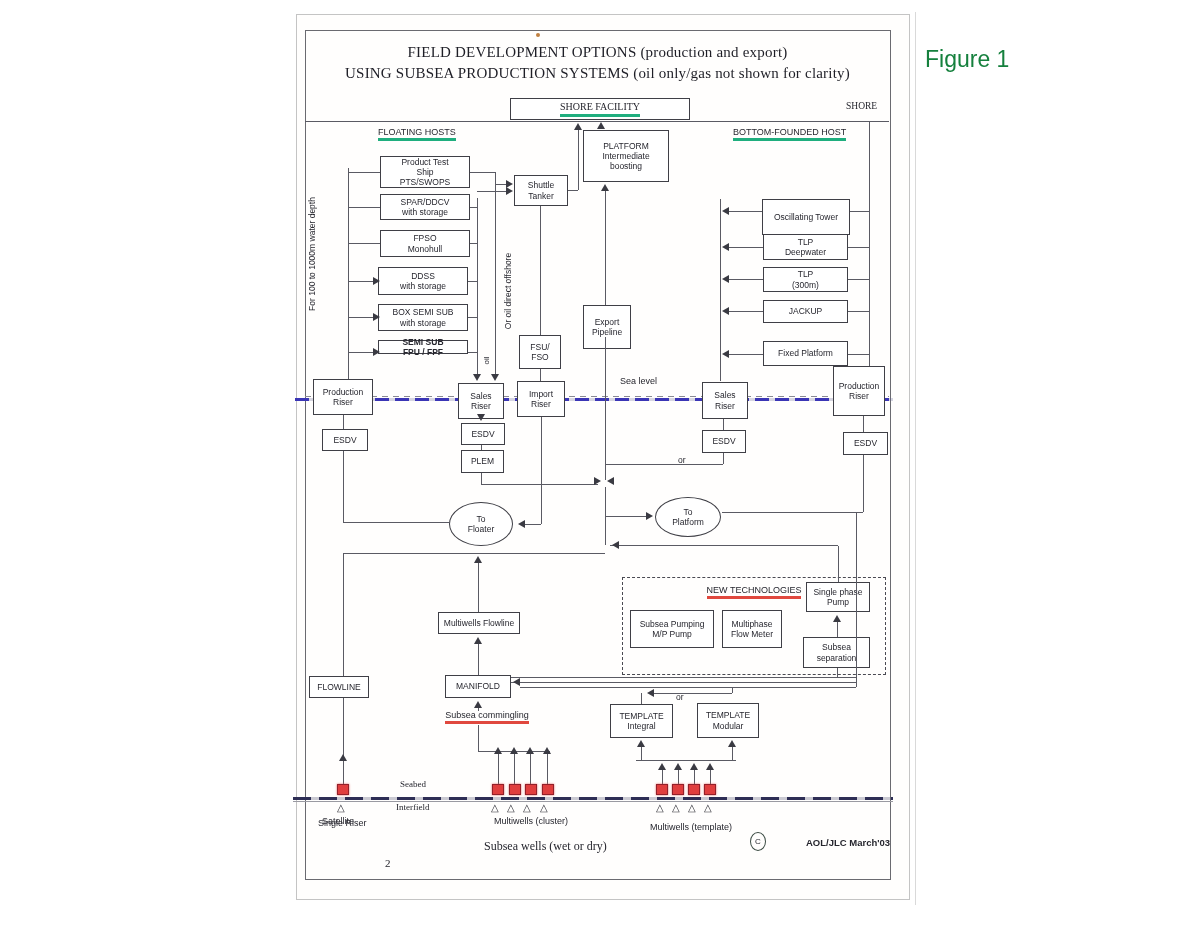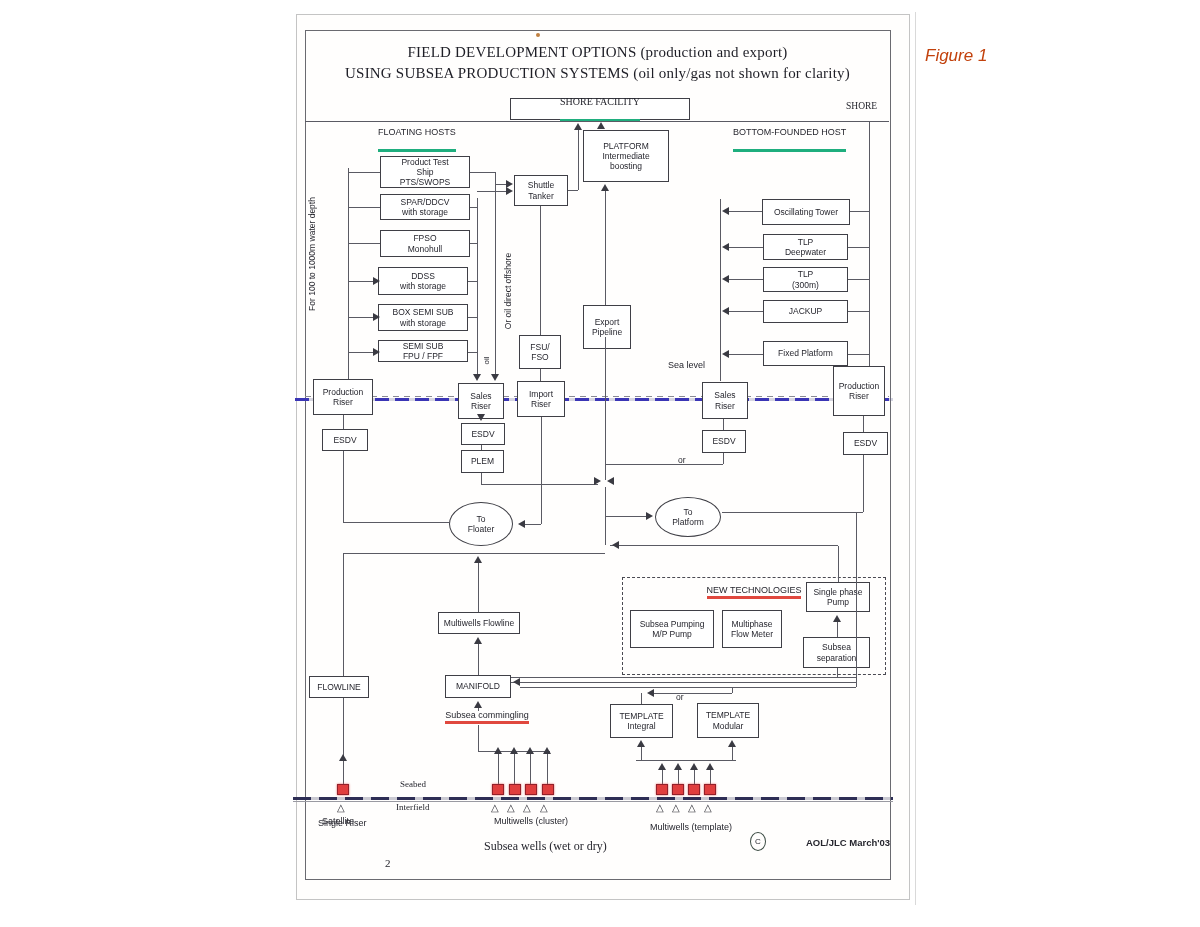--- a/index.html
+++ b/index.html
@@ -34,7 +34,7 @@
            background:repeating-linear-gradient(90deg,#2e2e55 0 18px,rgba(80,80,110,.3) 18px 26px);}
   .seabedline2{position:absolute;left:293px;top:801px;width:600px;height:1px;background:#9a9aa2;}
   .speck{position:absolute;border-radius:50%;}
-  .figure-label{position:absolute;left:925px;top:46px;font-size:17px;color:#c2410c;font-style:italic;}
+  .figure-label{position:absolute;left:925px;top:46px;font-size:23px;color:#15803d;}
   .title{position:absolute;left:330px;width:535px;text-align:center;font-family:"Liberation Serif",serif;
          font-size:15px;color:#1e1e26;letter-spacing:.2px;}
   .cc{position:absolute;left:750px;top:832px;width:16px;height:19px;border:1.6px solid #3c4c44;border-radius:50%;

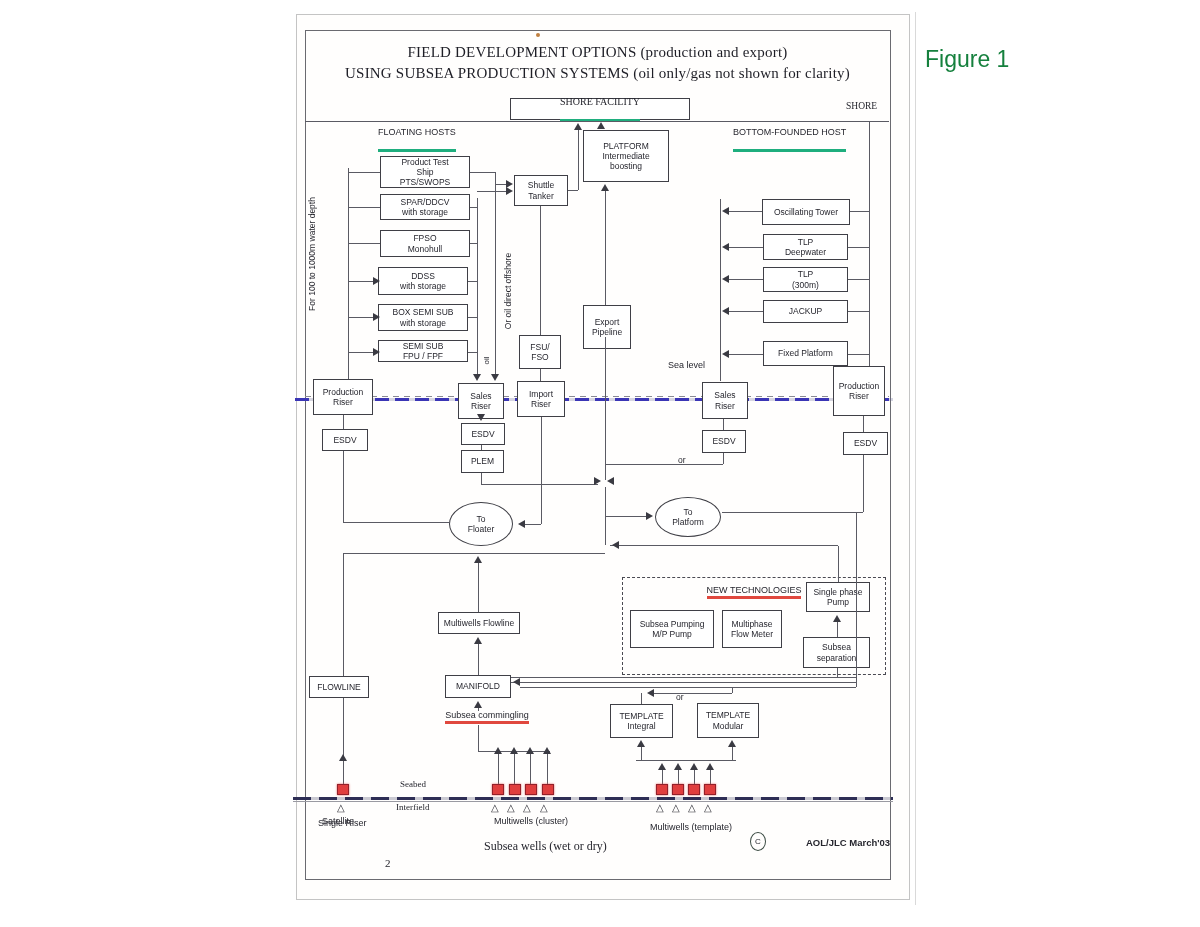--- a/index.html
+++ b/index.html
@@ -15,7 +15,7 @@
   .vlab{position:absolute;font-size:8.5px;color:#26262e;white-space:nowrap;text-align:center;
         transform:rotate(-90deg);transform-origin:center;}
   .serif{font-family:"Liberation Serif",serif;}
-  .u-green{border-bottom:3px solid var(--underline-green);padding-bottom:12px;}
+  .u-green{border-bottom:3px solid var(--underline-green);padding-bottom:1px;}
   .u-red{border-bottom:3px solid var(--underline-red);padding-bottom:1px;}
   .ar{position:absolute;width:0;height:0;}
   .ar.up{border-left:4px solid transparent;border-right:4px solid transparent;border-bottom:7px solid #3a3a42;}

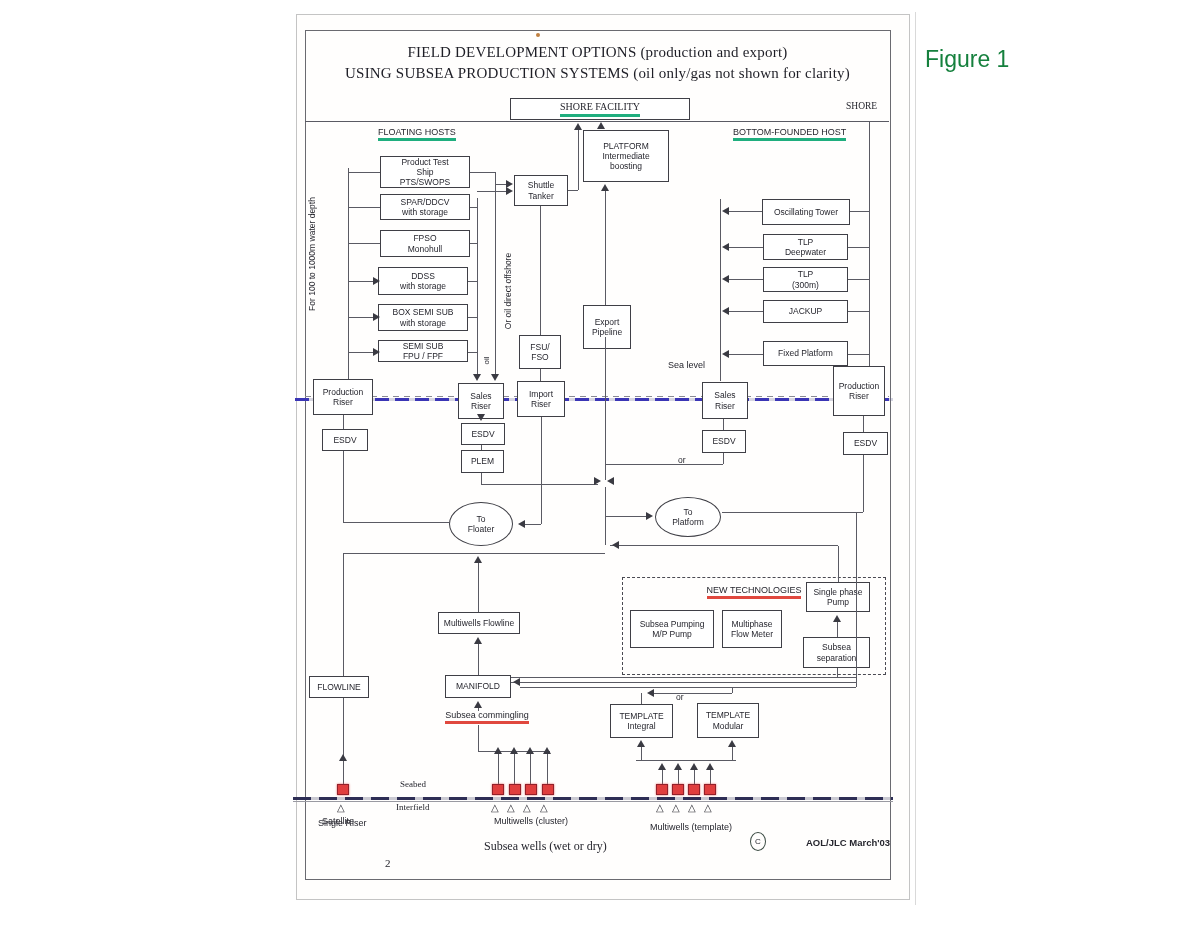--- a/index.html
+++ b/index.html
@@ -86,7 +86,7 @@
   <div class="bx" style="left:378px;top:340px;width:90px;height:22px;">SEMI SUB
 FPU / FPF</div>
 
-  <div class="bx" style="left:762px;top:199px;width:88px;height:26px;">Oscillating Tower</div>
+  <div class="bx" style="left:762px;top:199px;width:88px;height:36px;">Oscillating Tower</div>
   <div class="bx" style="left:763px;top:234px;width:85px;height:26px;">TLP
 Deepwater</div>
   <div class="bx" style="left:763px;top:267px;width:85px;height:25px;">TLP

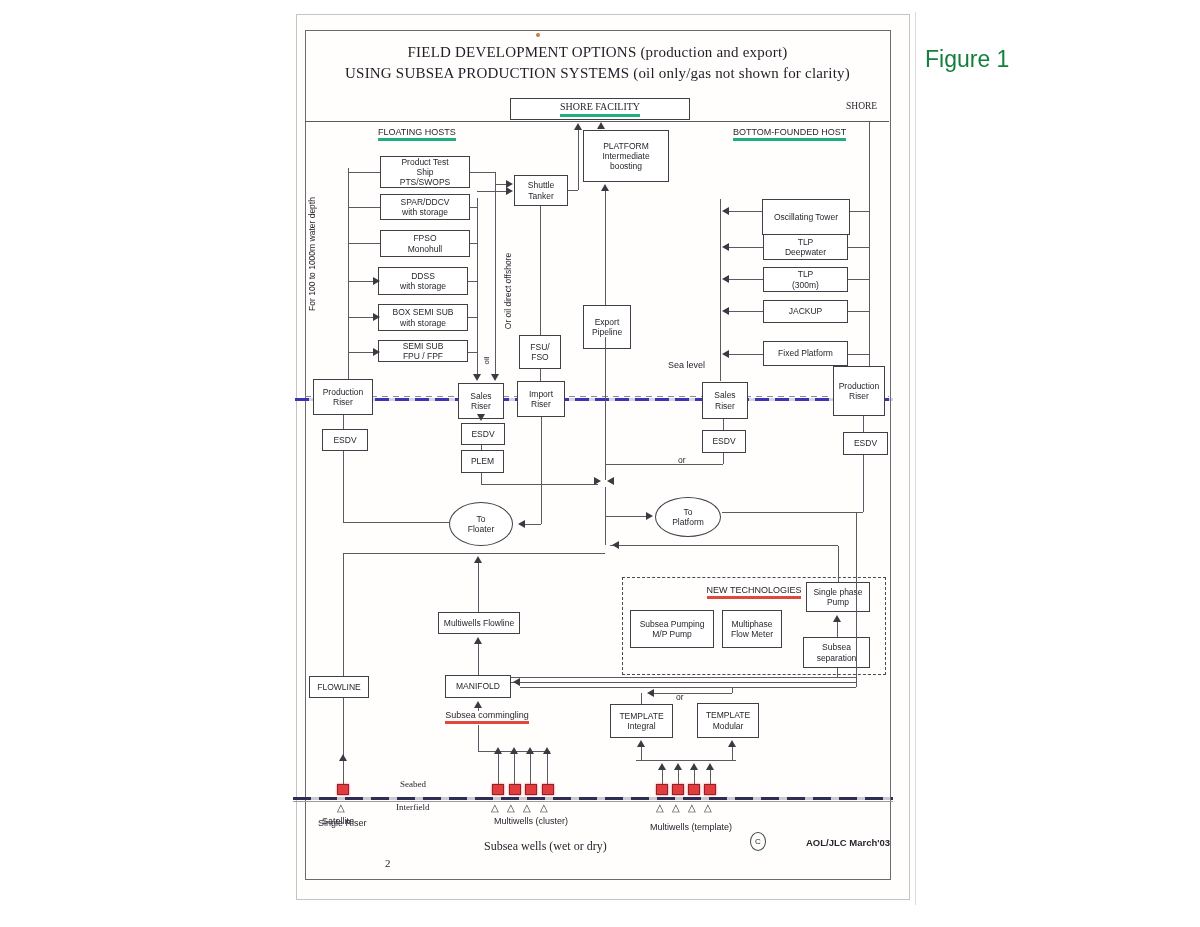--- a/index.html
+++ b/index.html
@@ -83,7 +83,7 @@
 with storage</div>
   <div class="bx" style="left:378px;top:304px;width:90px;height:27px;">BOX SEMI SUB
 with storage</div>
-  <div class="bx" style="left:378px;top:340px;width:90px;height:22px;">SEMI SUB
+  <div class="bx" style="left:378px;top:340px;width:90px;height:14px;font-weight:bold;">SEMI SUB
 FPU / FPF</div>
 
   <div class="bx" style="left:762px;top:199px;width:88px;height:36px;">Oscillating Tower</div>

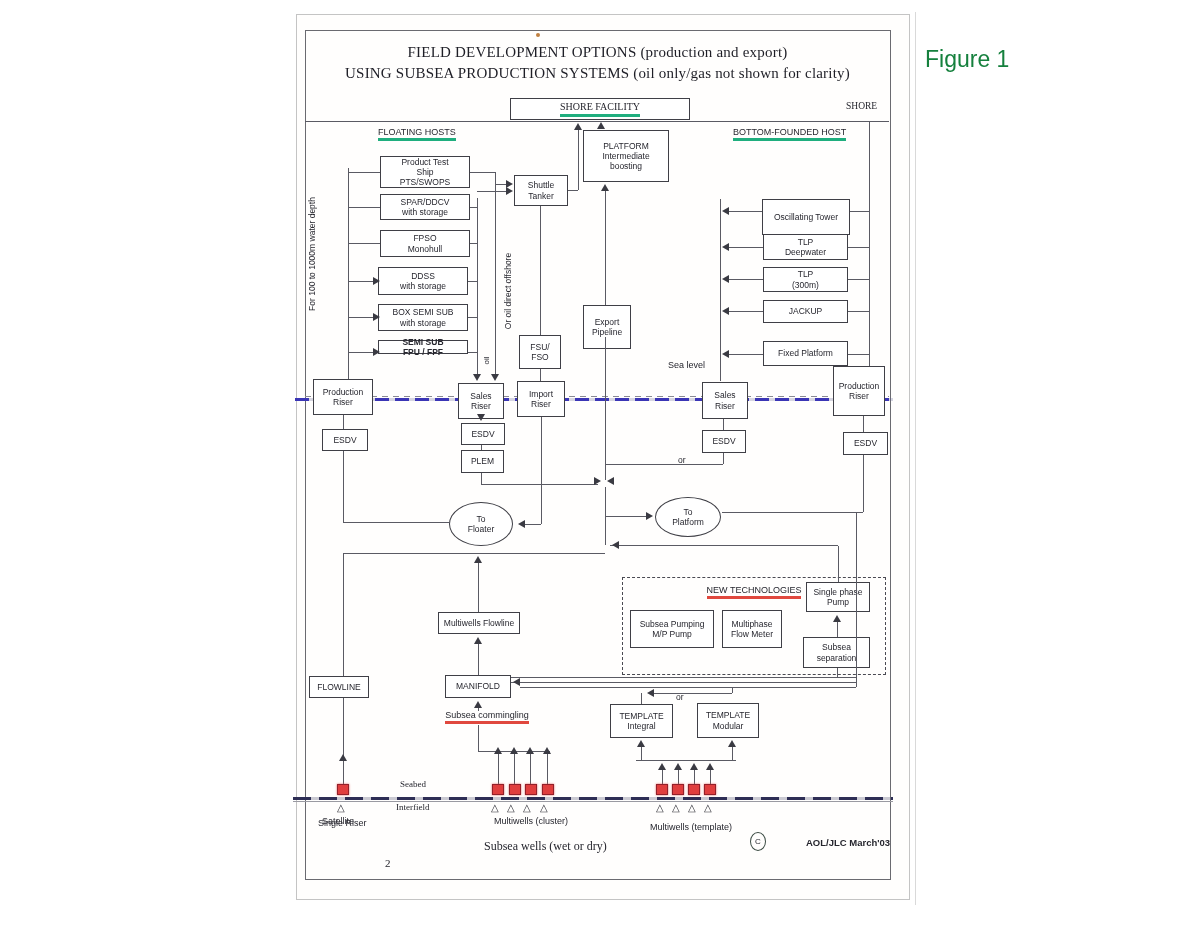--- a/index.html
+++ b/index.html
@@ -106,7 +106,7 @@
 
   <div class="sealine-thin"></div>
   <div class="sealine"></div>
-  <div class="lab" style="left:620px;top:360px;margin-left:48px;">Sea level</div>
+  <div class="lab" style="left:620px;top:376px;">Sea level</div>
 
   <div class="bx" style="left:313px;top:379px;width:60px;height:36px;">Production
 Riser</div>

